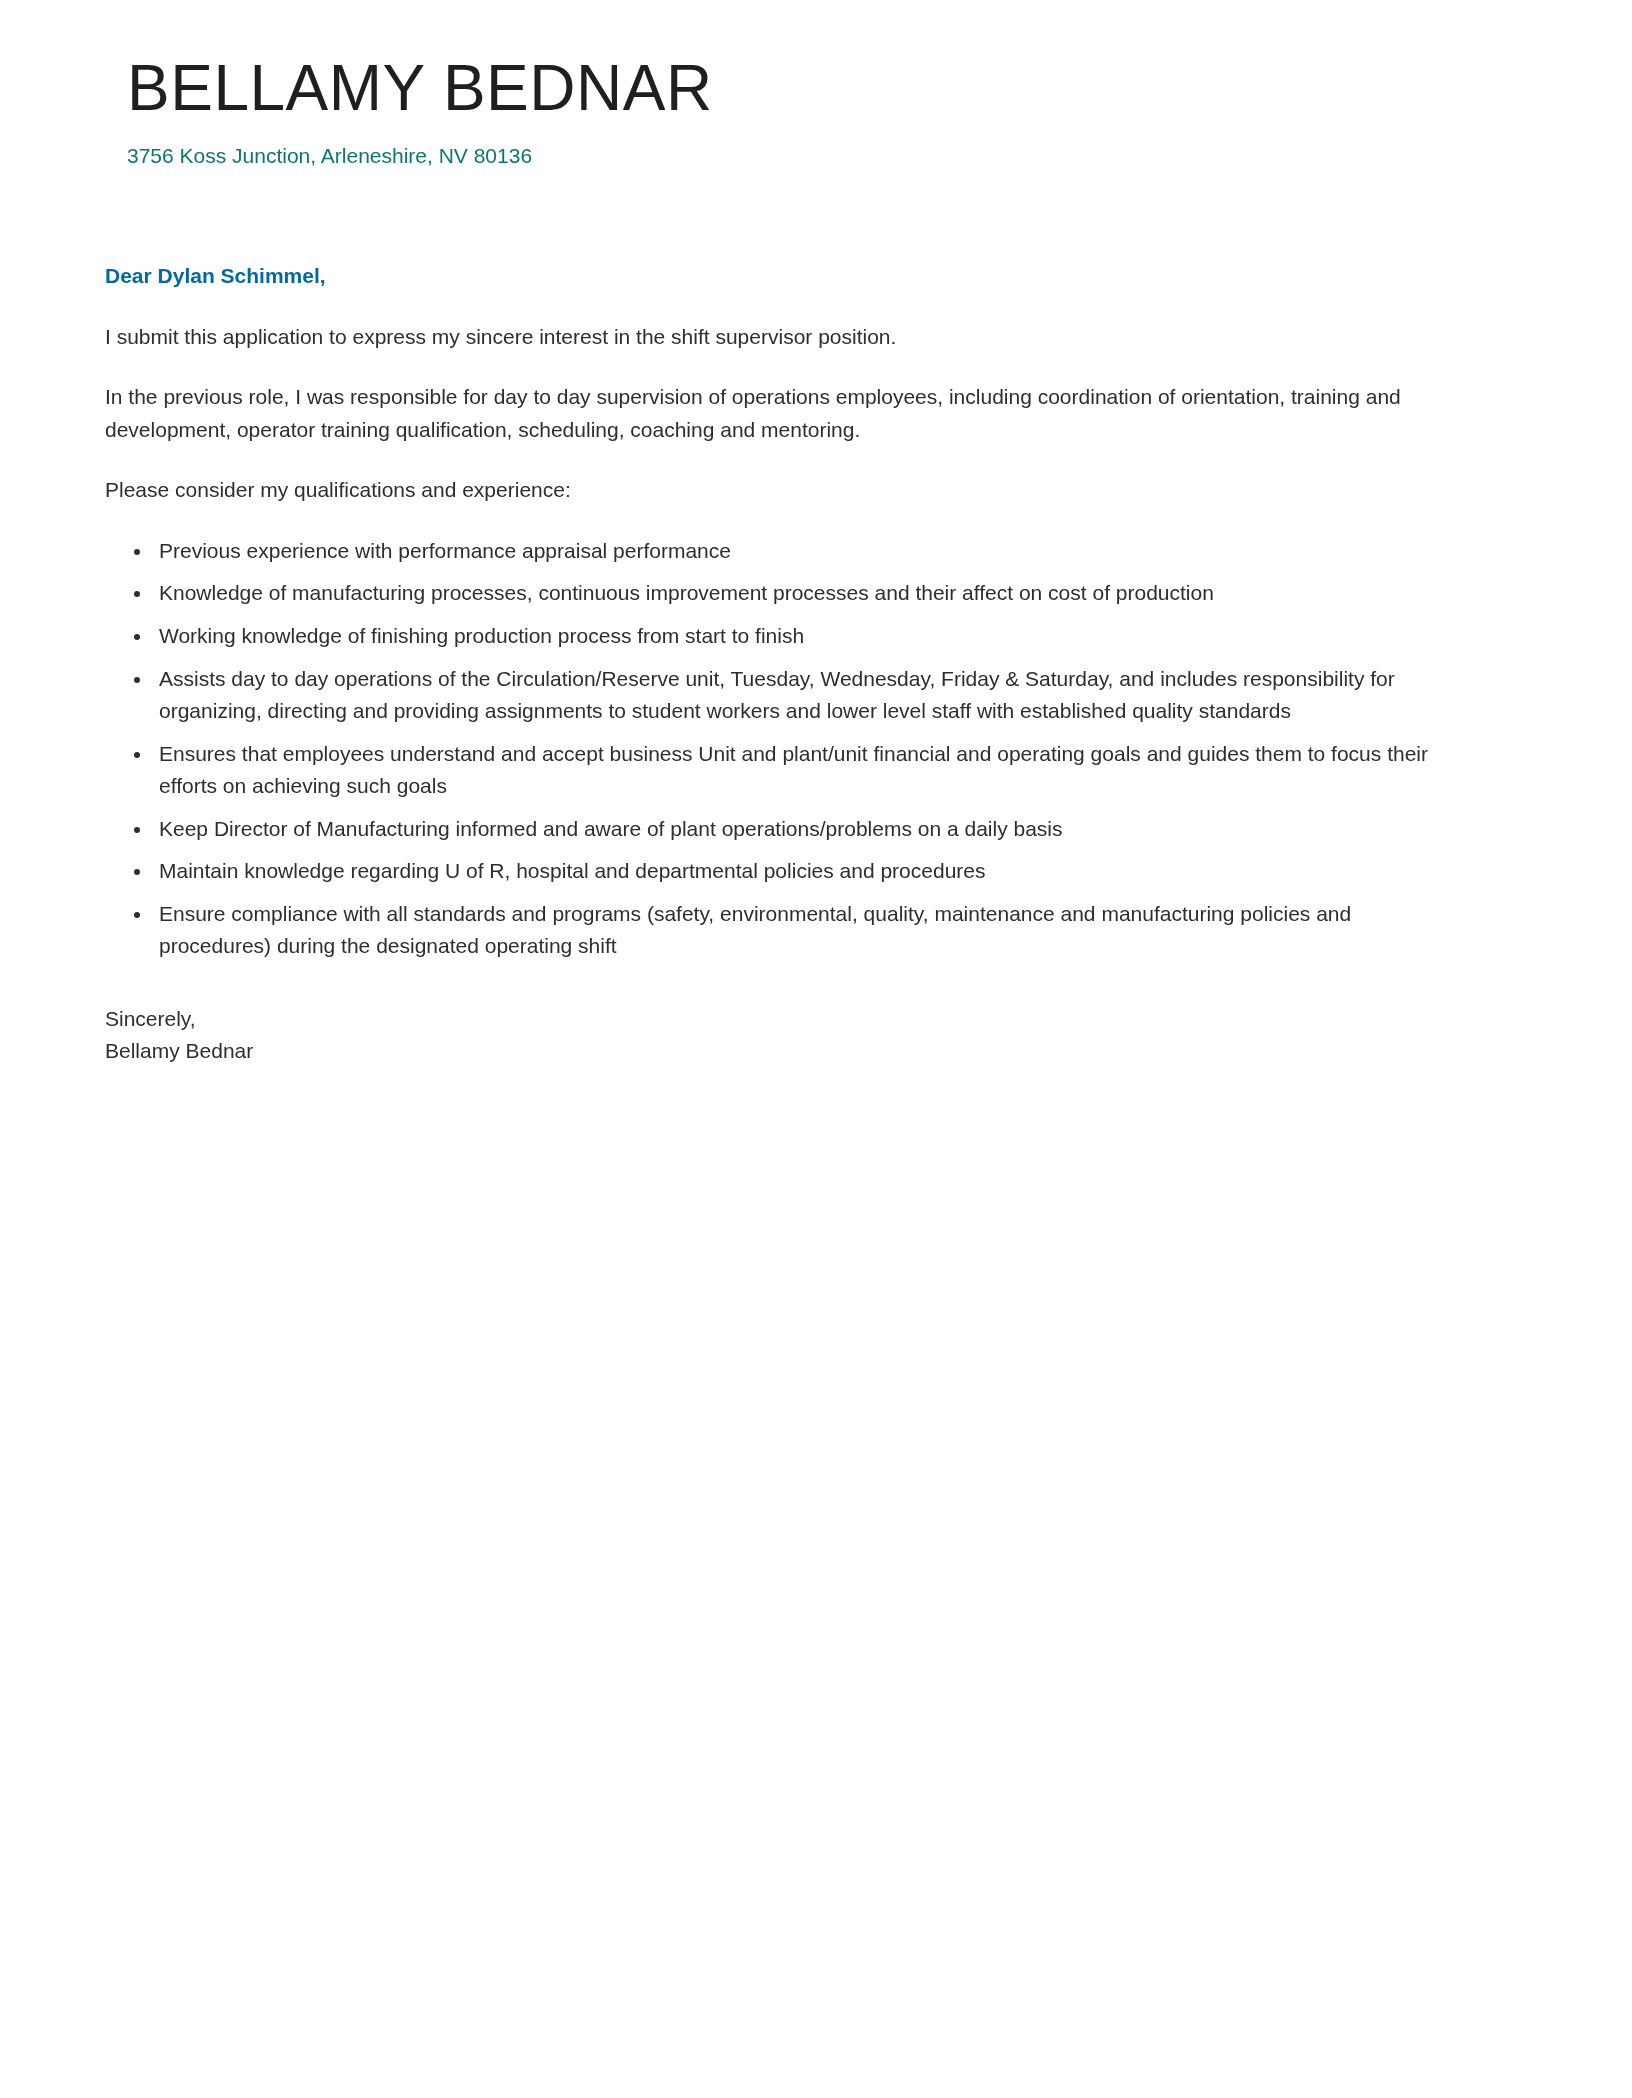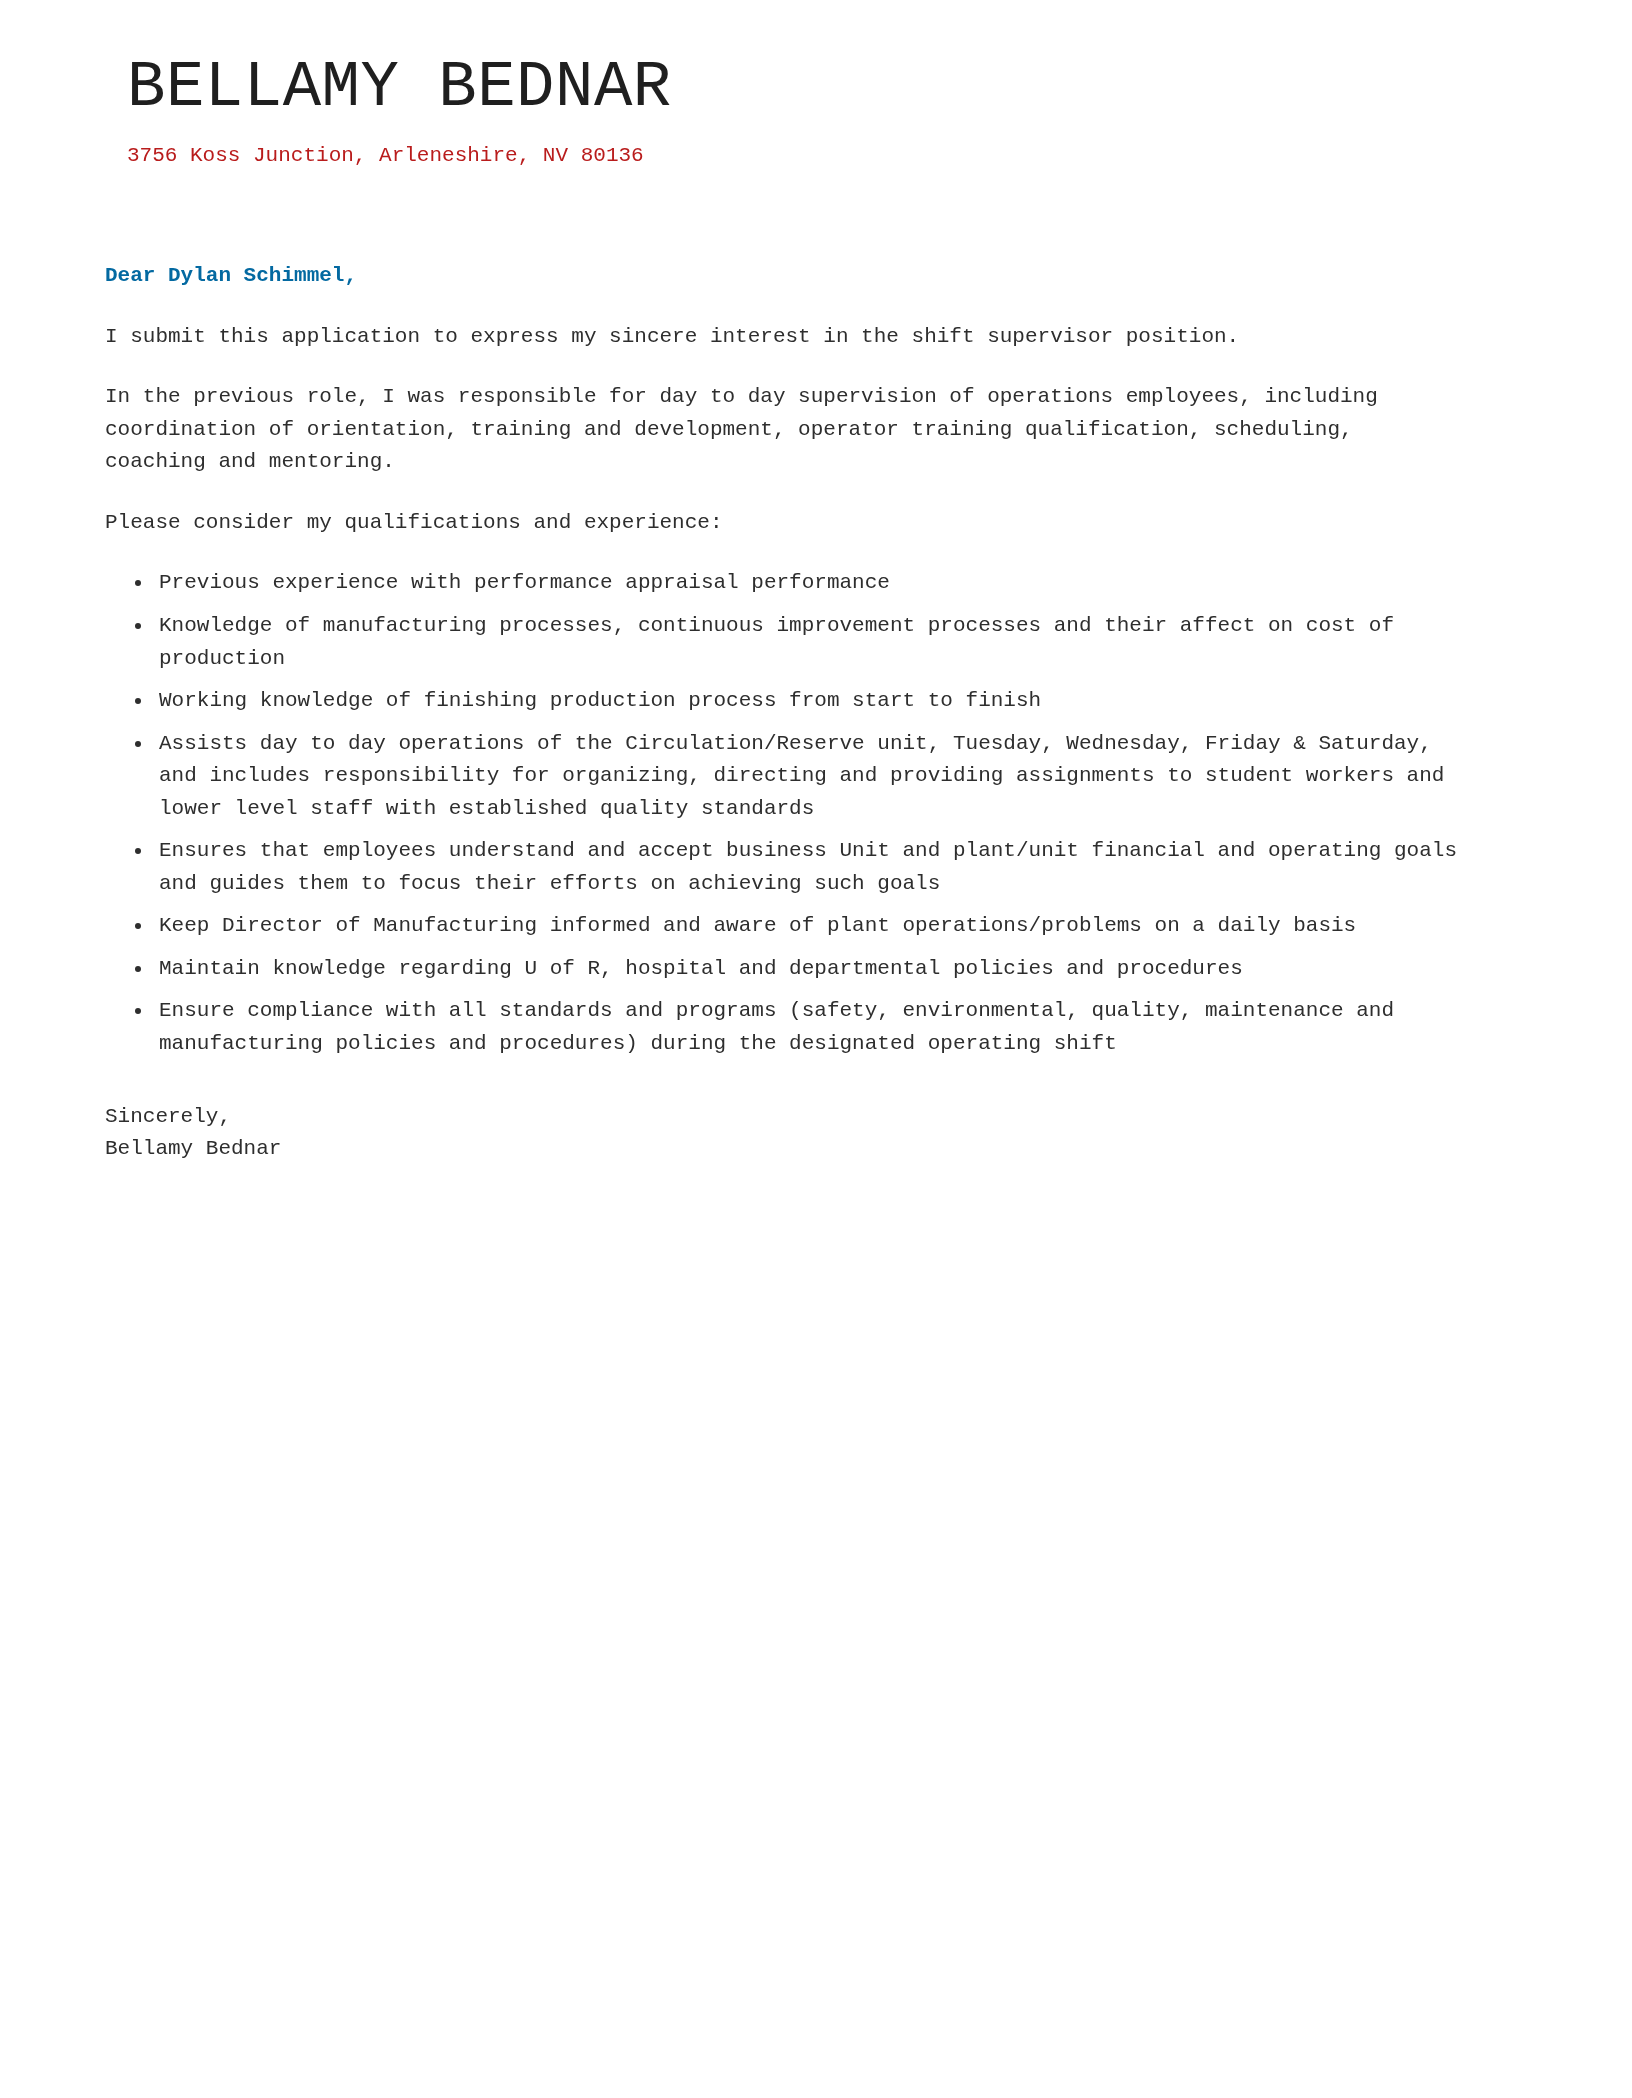--- a/index.html
+++ b/index.html
@@ -13,7 +13,7 @@
     background: #ffffff;
     box-sizing: border-box;
     padding: 52px 170px 0 105px;
-    font-family: Liberation Mono, monospace;
+    font-family: Liberation Sans, sans-serif;
     color: #2e2e2e;
     font-size: 21px;
     line-height: 1.55;

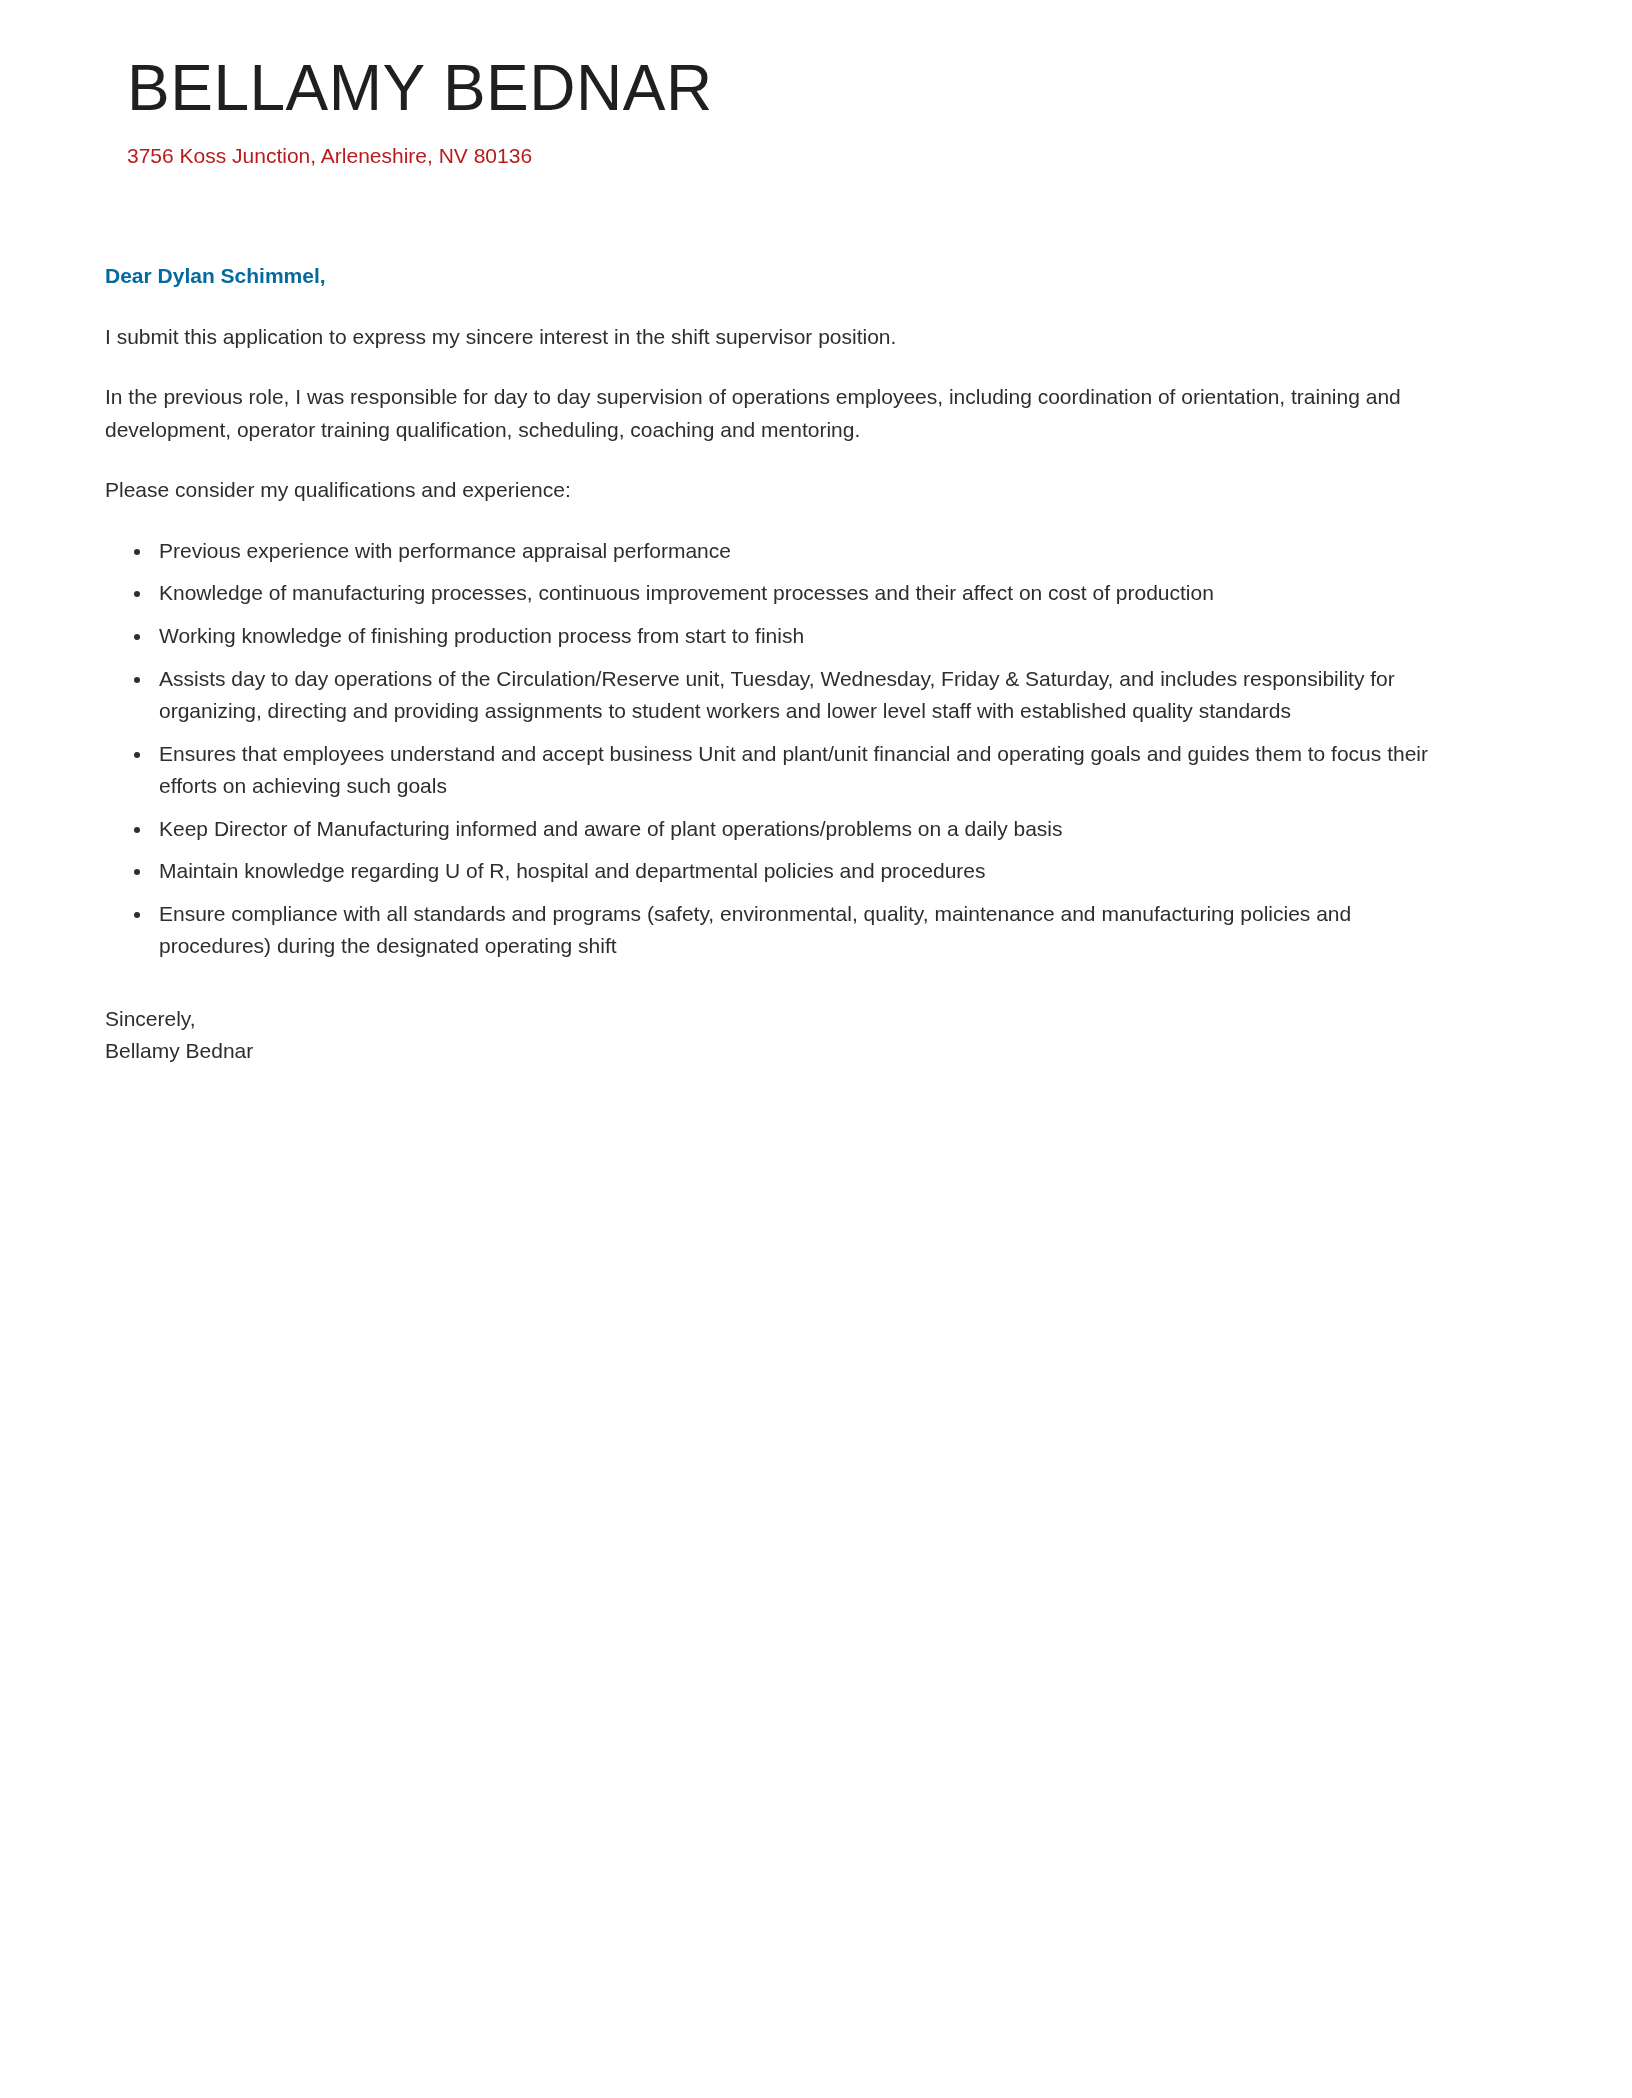--- a/index.html
+++ b/index.html
@@ -32,7 +32,7 @@
   }
   .address {
     font-size: 21px;
-    color: #b91c1c;
+    color: #0f766e;
     margin: 0 0 0 0;
   }
   .body-block {

